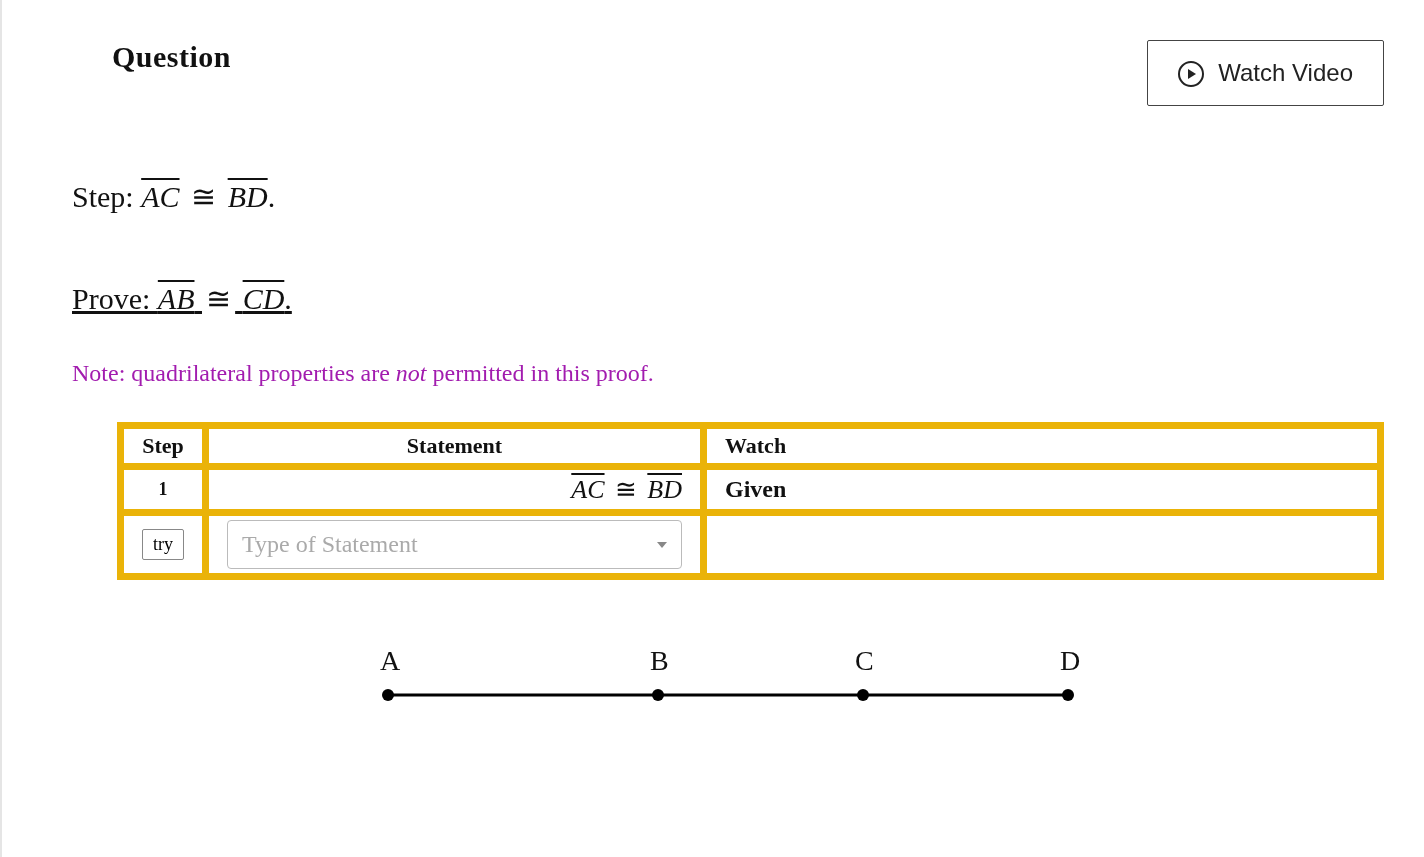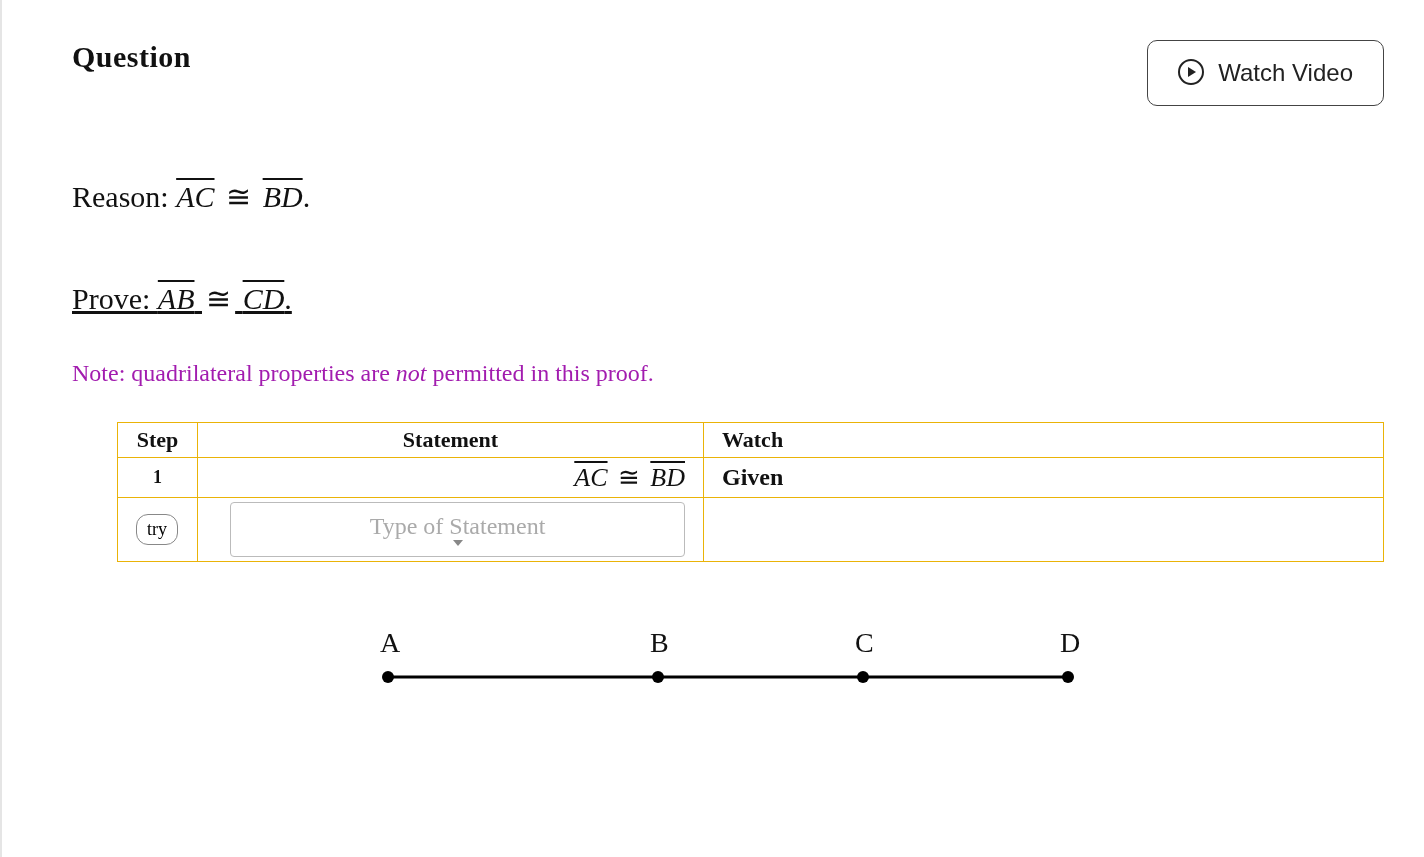--- a/index.html
+++ b/index.html
@@ -25,6 +25,7 @@
     font-weight: 700;
     font-family: Georgia, serif;
     letter-spacing: 0.5px;
+    margin-left: 40px;
   }
   .watch-video {
     font-family: -apple-system, Helvetica, Arial, sans-serif;

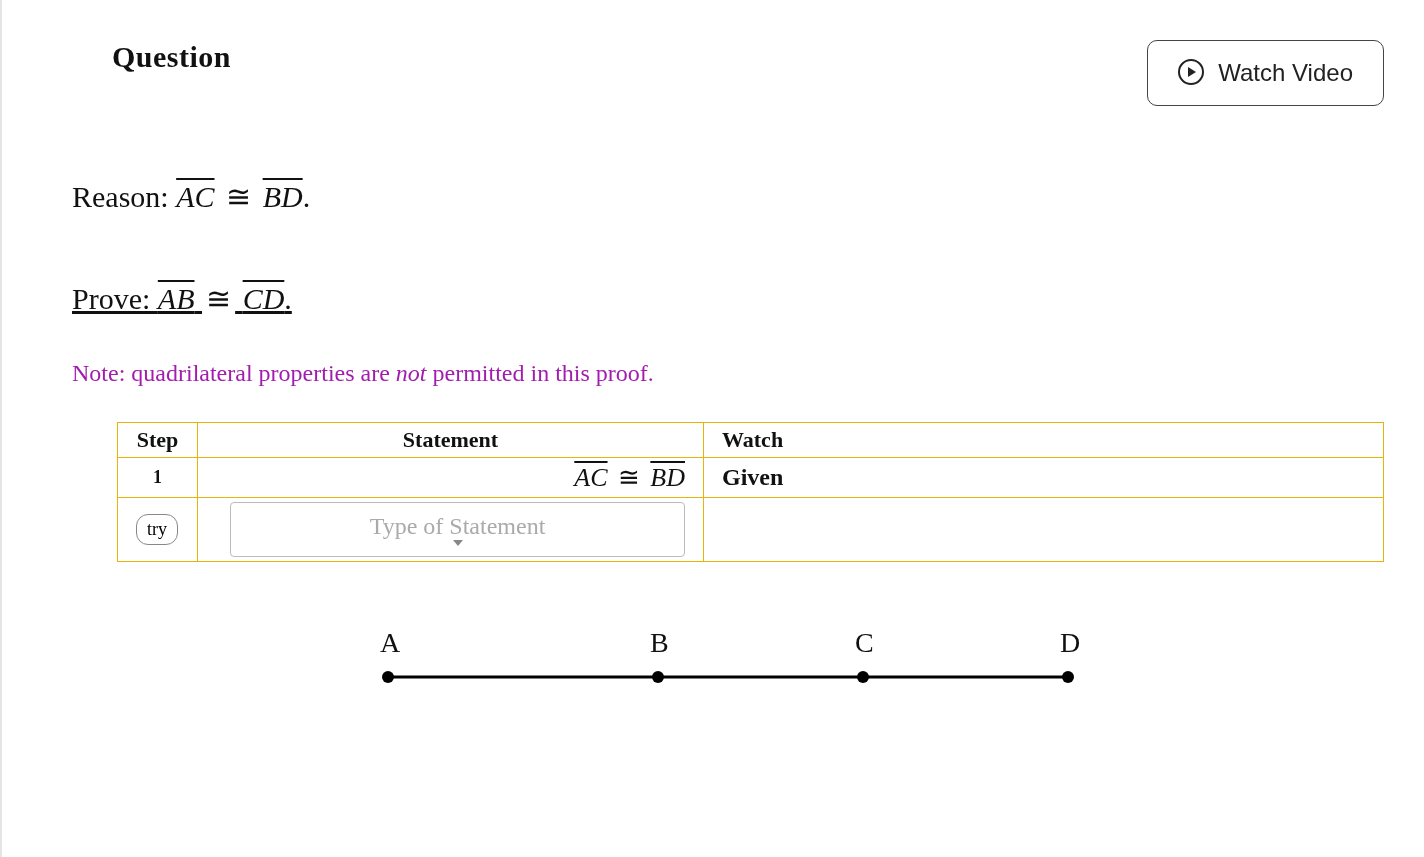--- a/index.html
+++ b/index.html
@@ -34,10 +34,10 @@
     color: #222;
     background: #fff;
     border: 1.5px solid #444;
-    border-radius: 10px;
+    border-radius: 2px;
     padding: 18px 30px;
     display: inline-flex;
-    align-items: flex-start;
+    align-items: flex-end;
     gap: 14px;
     cursor: pointer;
   }

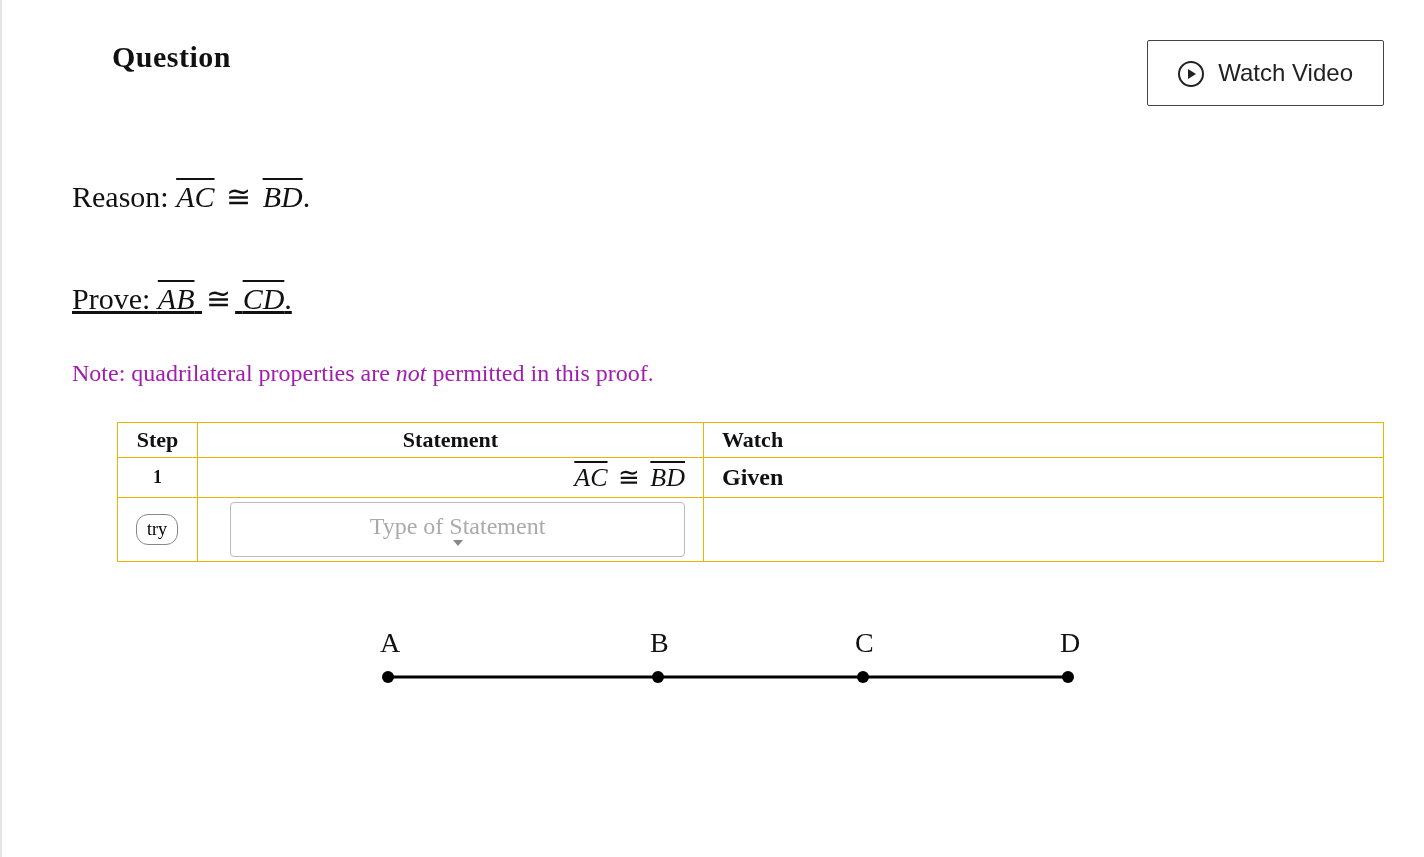--- a/index.html
+++ b/index.html
@@ -167,7 +167,7 @@
   </div>
 
   <p class="body-text">
-    <span>Reason: </span><span class="math"><span class="overline">AC</span> <span class="cong">≅</span> <span class="overline">BD</span></span><span>.</span>
+    <span>Step: </span><span class="math"><span class="overline">AC</span> <span class="cong">≅</span> <span class="overline">BD</span></span><span>.</span>
   </p>
 
   <p class="body-text prove">

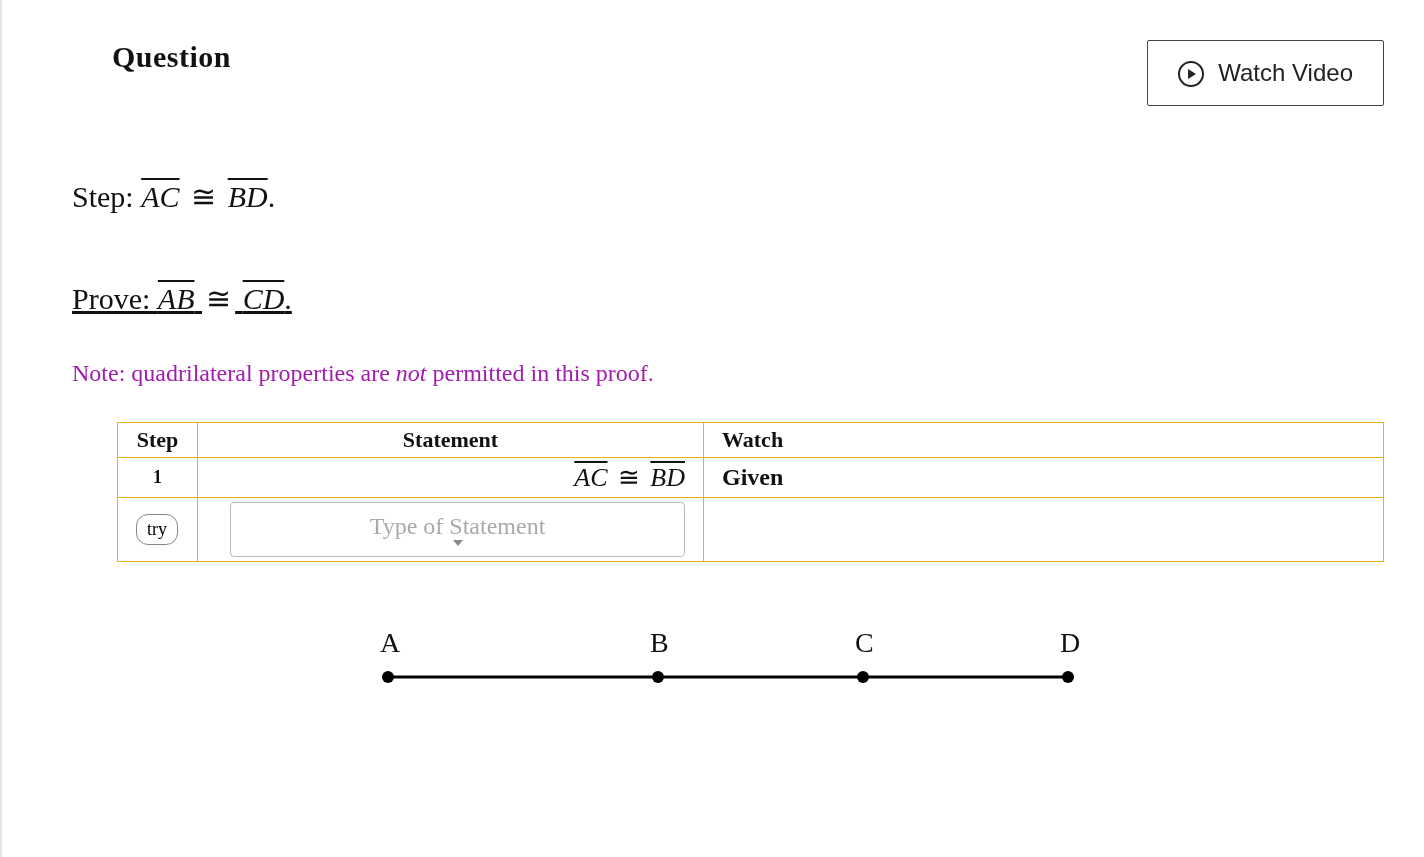--- a/index.html
+++ b/index.html
@@ -89,7 +89,7 @@
     font-family: Georgia, serif;
   }
   table.proof th, table.proof td {
-    border: 1px solid #eab308;
+    border: 7px solid #eab308;
     padding: 4px 18px;
     text-align: left;
     font-size: 24px;

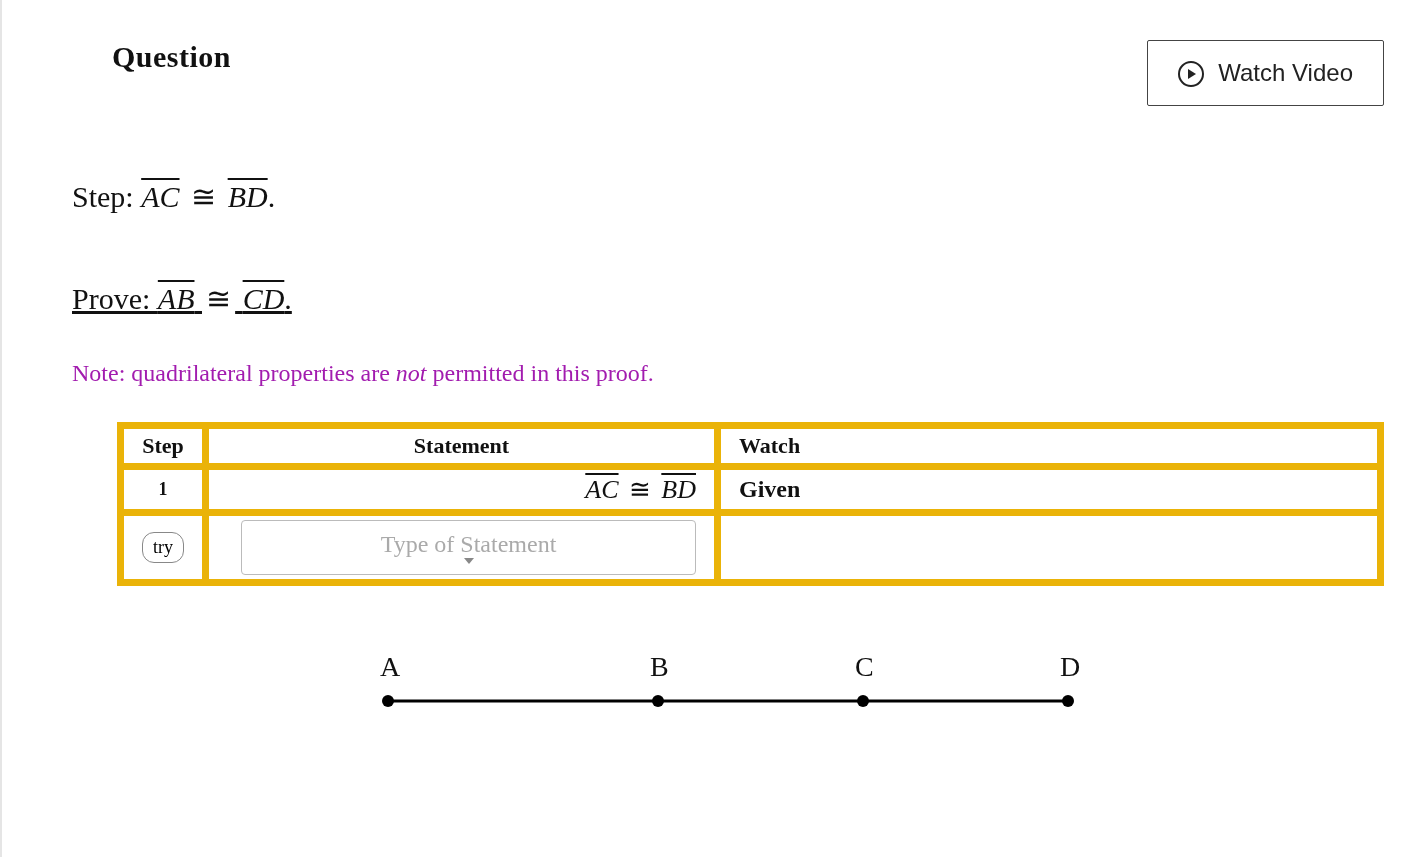--- a/index.html
+++ b/index.html
@@ -109,7 +109,7 @@
     font-family: Georgia, serif;
     font-size: 18px;
     border: 1.5px solid #888;
-    border-radius: 12px;
+    border-radius: 2px;
     background: #fff;
     padding: 4px 10px;
     cursor: pointer;

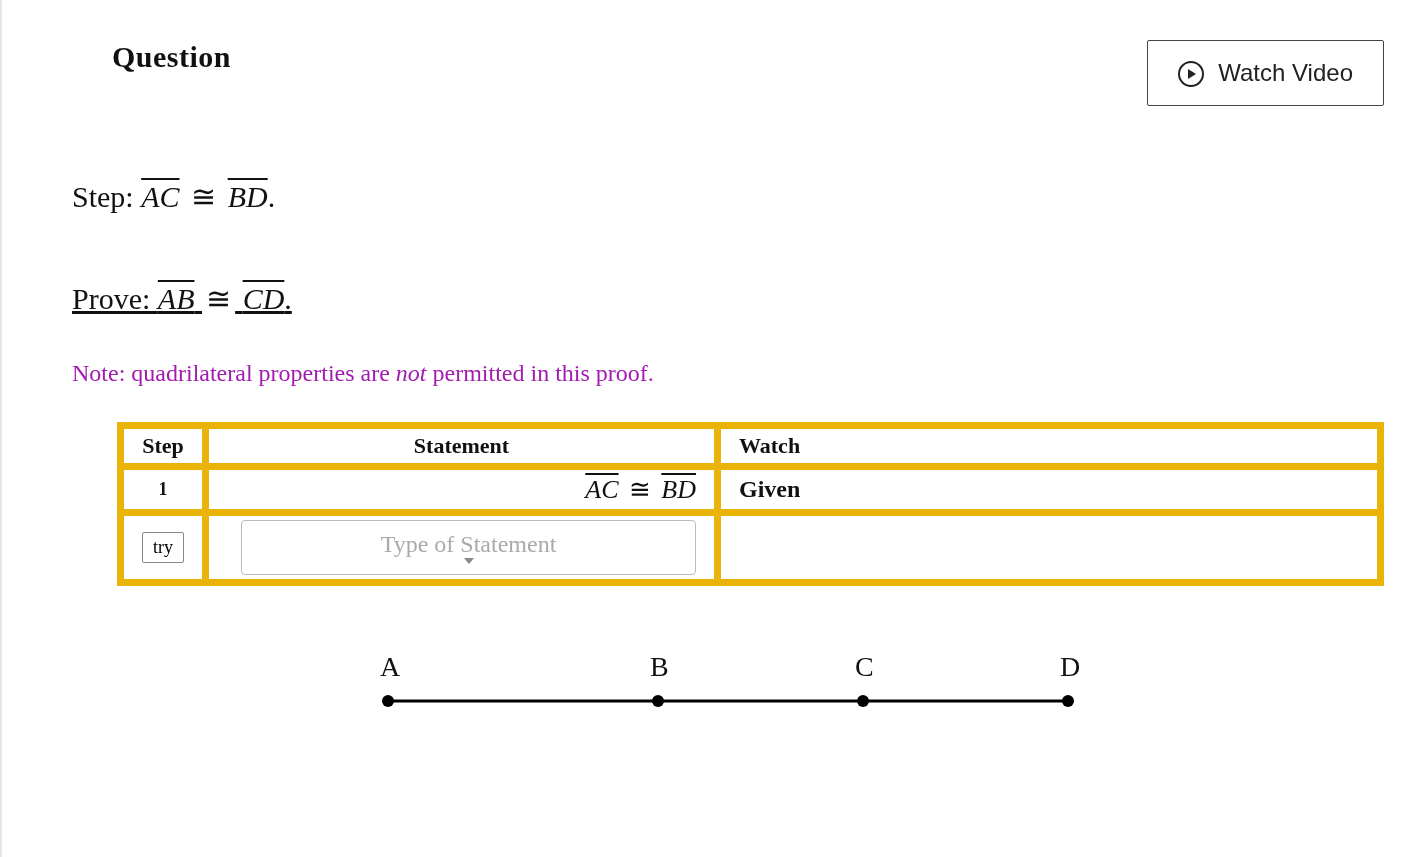--- a/index.html
+++ b/index.html
@@ -122,13 +122,12 @@
     border-radius: 4px;
     width: 455px;
     padding: 10px 14px;
-    margin-left: 14px;
+    margin-left: 0;
     color: #aaa;
     font-size: 24px;
     font-family: Georgia, serif;
     cursor: pointer;
     background: #fff;
-    flex-direction: column;
   }
   .stmt-select .caret {
     width: 0; height: 0;

